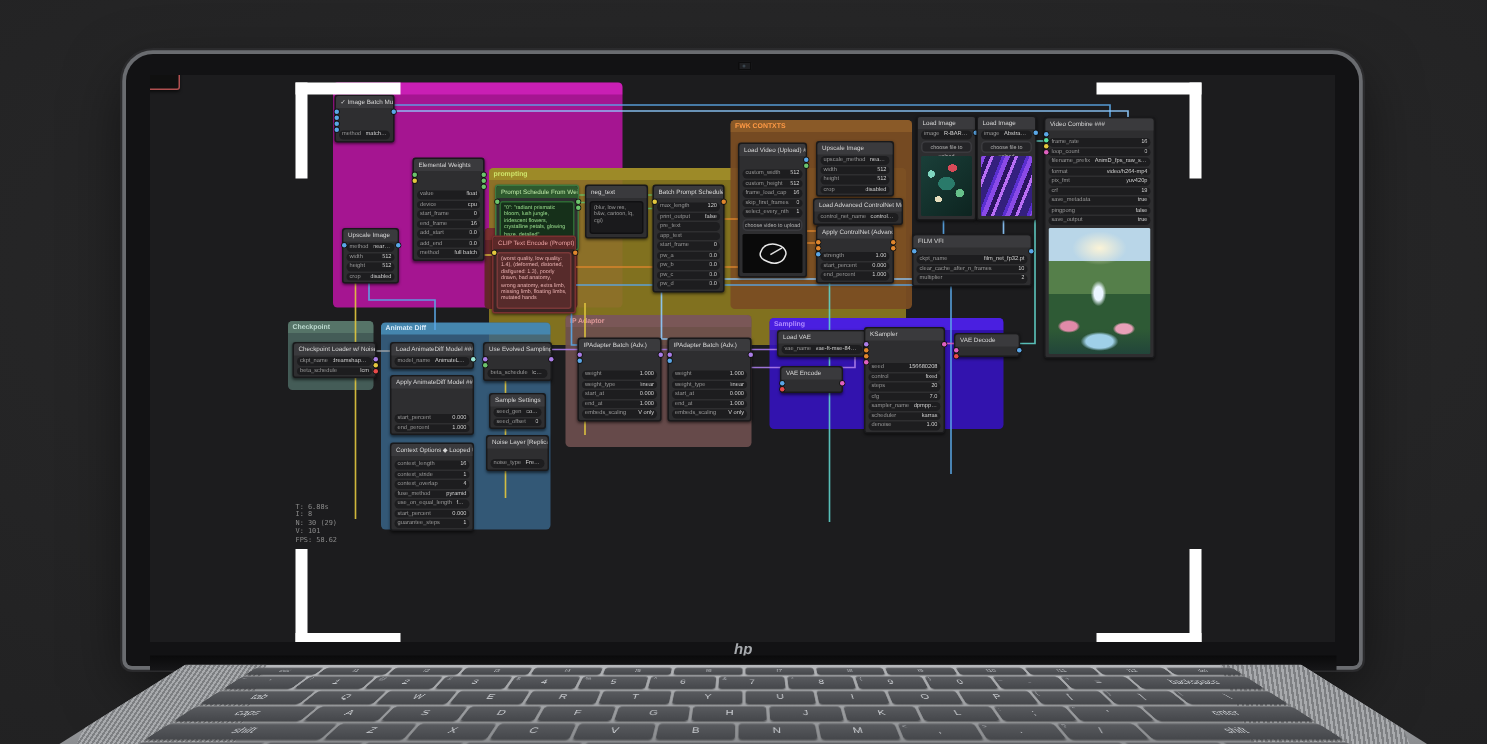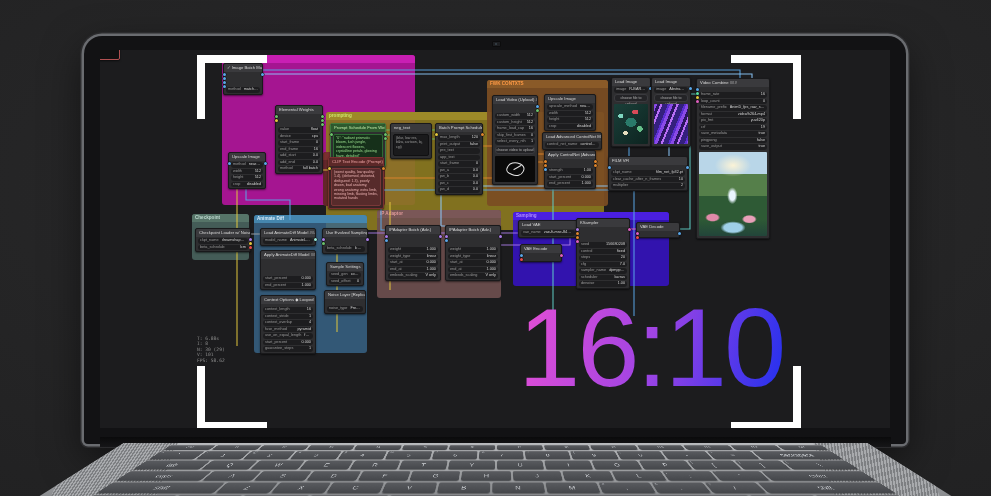--- a/index.html
+++ b/index.html
@@ -106,7 +106,6 @@
     </div>
 
   <div class="screen">
-    <div class="aspect" style="background-image: linear-gradient(105deg, rgb(232, 79, 212), rgb(160, 68, 228), rgb(33, 48, 238));">16:10</div>
     <div class="stats">
         <div>T: 6.88s</div>
         <div>I: 8</div>

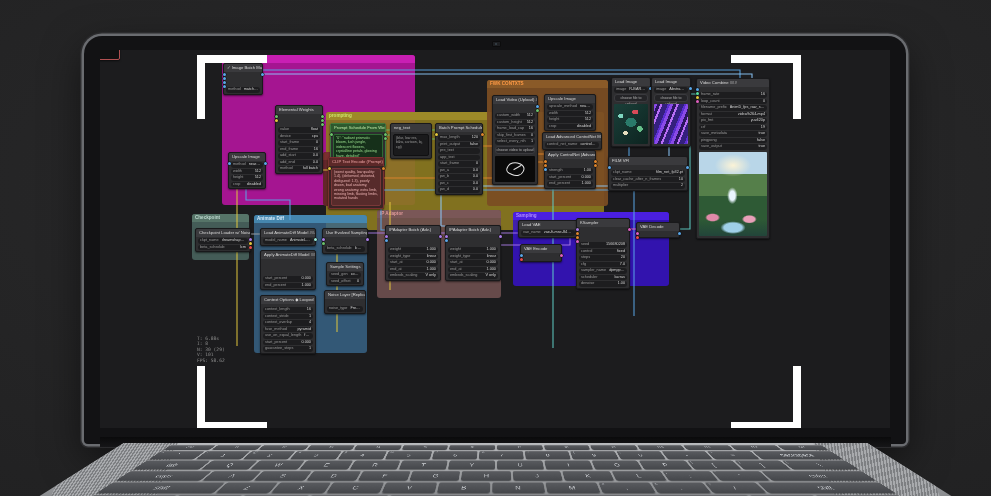--- a/index.html
+++ b/index.html
@@ -665,6 +665,7 @@
       </div>
     </div>
 
+  <div class="hp-logo">hp</div>
   <div class="hinge"></div>
 
   <div class="kb-area">

